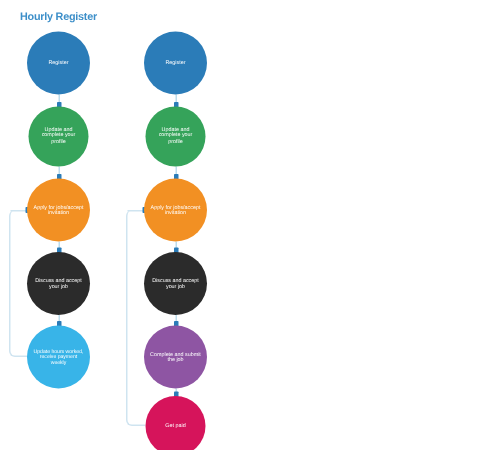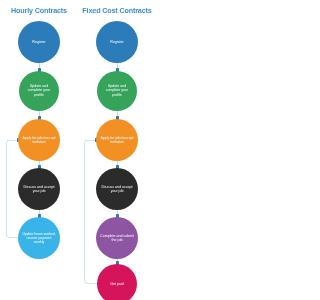--- a/index.html
+++ b/index.html
@@ -100,7 +100,7 @@
 <div class="board">
 
   <div class="column" id="col-hourly">
-    <div class="col-title">Hourly Contracts</div>
+    <div class="col-title">Hourly Register</div>
     <div class="flow">
         <div class="stem" style="left: 39px; top: 45px; height: 8px;"></div>
         <div class="stem" style="left: 39px; top: 93px; height: 8px;"></div>

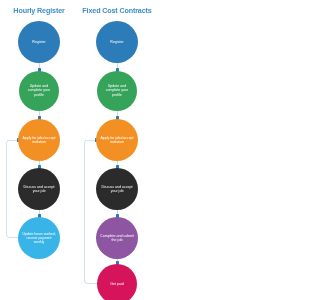--- a/index.html
+++ b/index.html
@@ -129,7 +129,6 @@
   </div>
 
   <div class="column" id="col-fixed">
-    <div class="col-title">Fixed Cost Contracts</div>
     <div class="flow">
         <div class="stem" style="left: 39px; top: 45px; height: 8px;"></div>
         <div class="stem" style="left: 39px; top: 93px; height: 8px;"></div>

